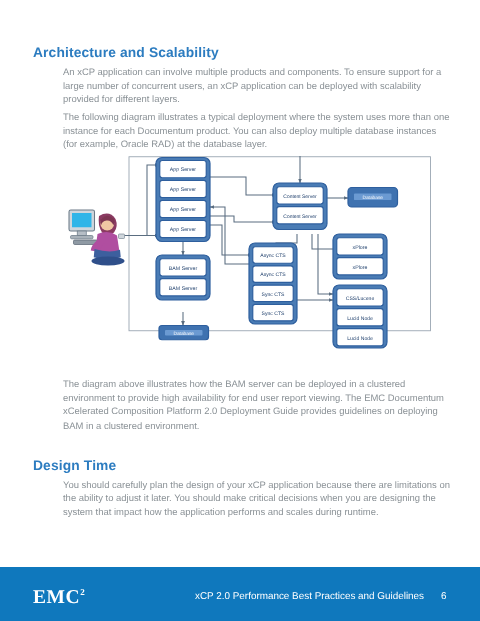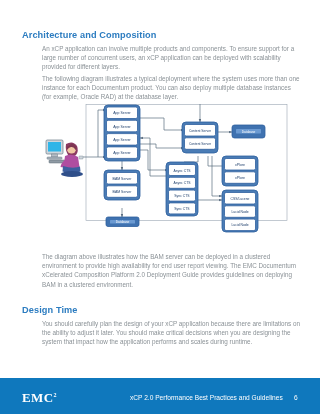--- a/index.html
+++ b/index.html
@@ -96,7 +96,7 @@
 
 <div class="page">
 
-  <div class="section-heading" style="top:30px;">Architecture and Composition</div>
+  <div class="section-heading" style="top:30px;">Architecture and Scalability</div>
 
   <div class="body-para" style="top:44px;">An xCP application can involve multiple products and components. To ensure support for a large number of concurrent users, an xCP application can be deployed with scalability provided for different layers.</div>
 

